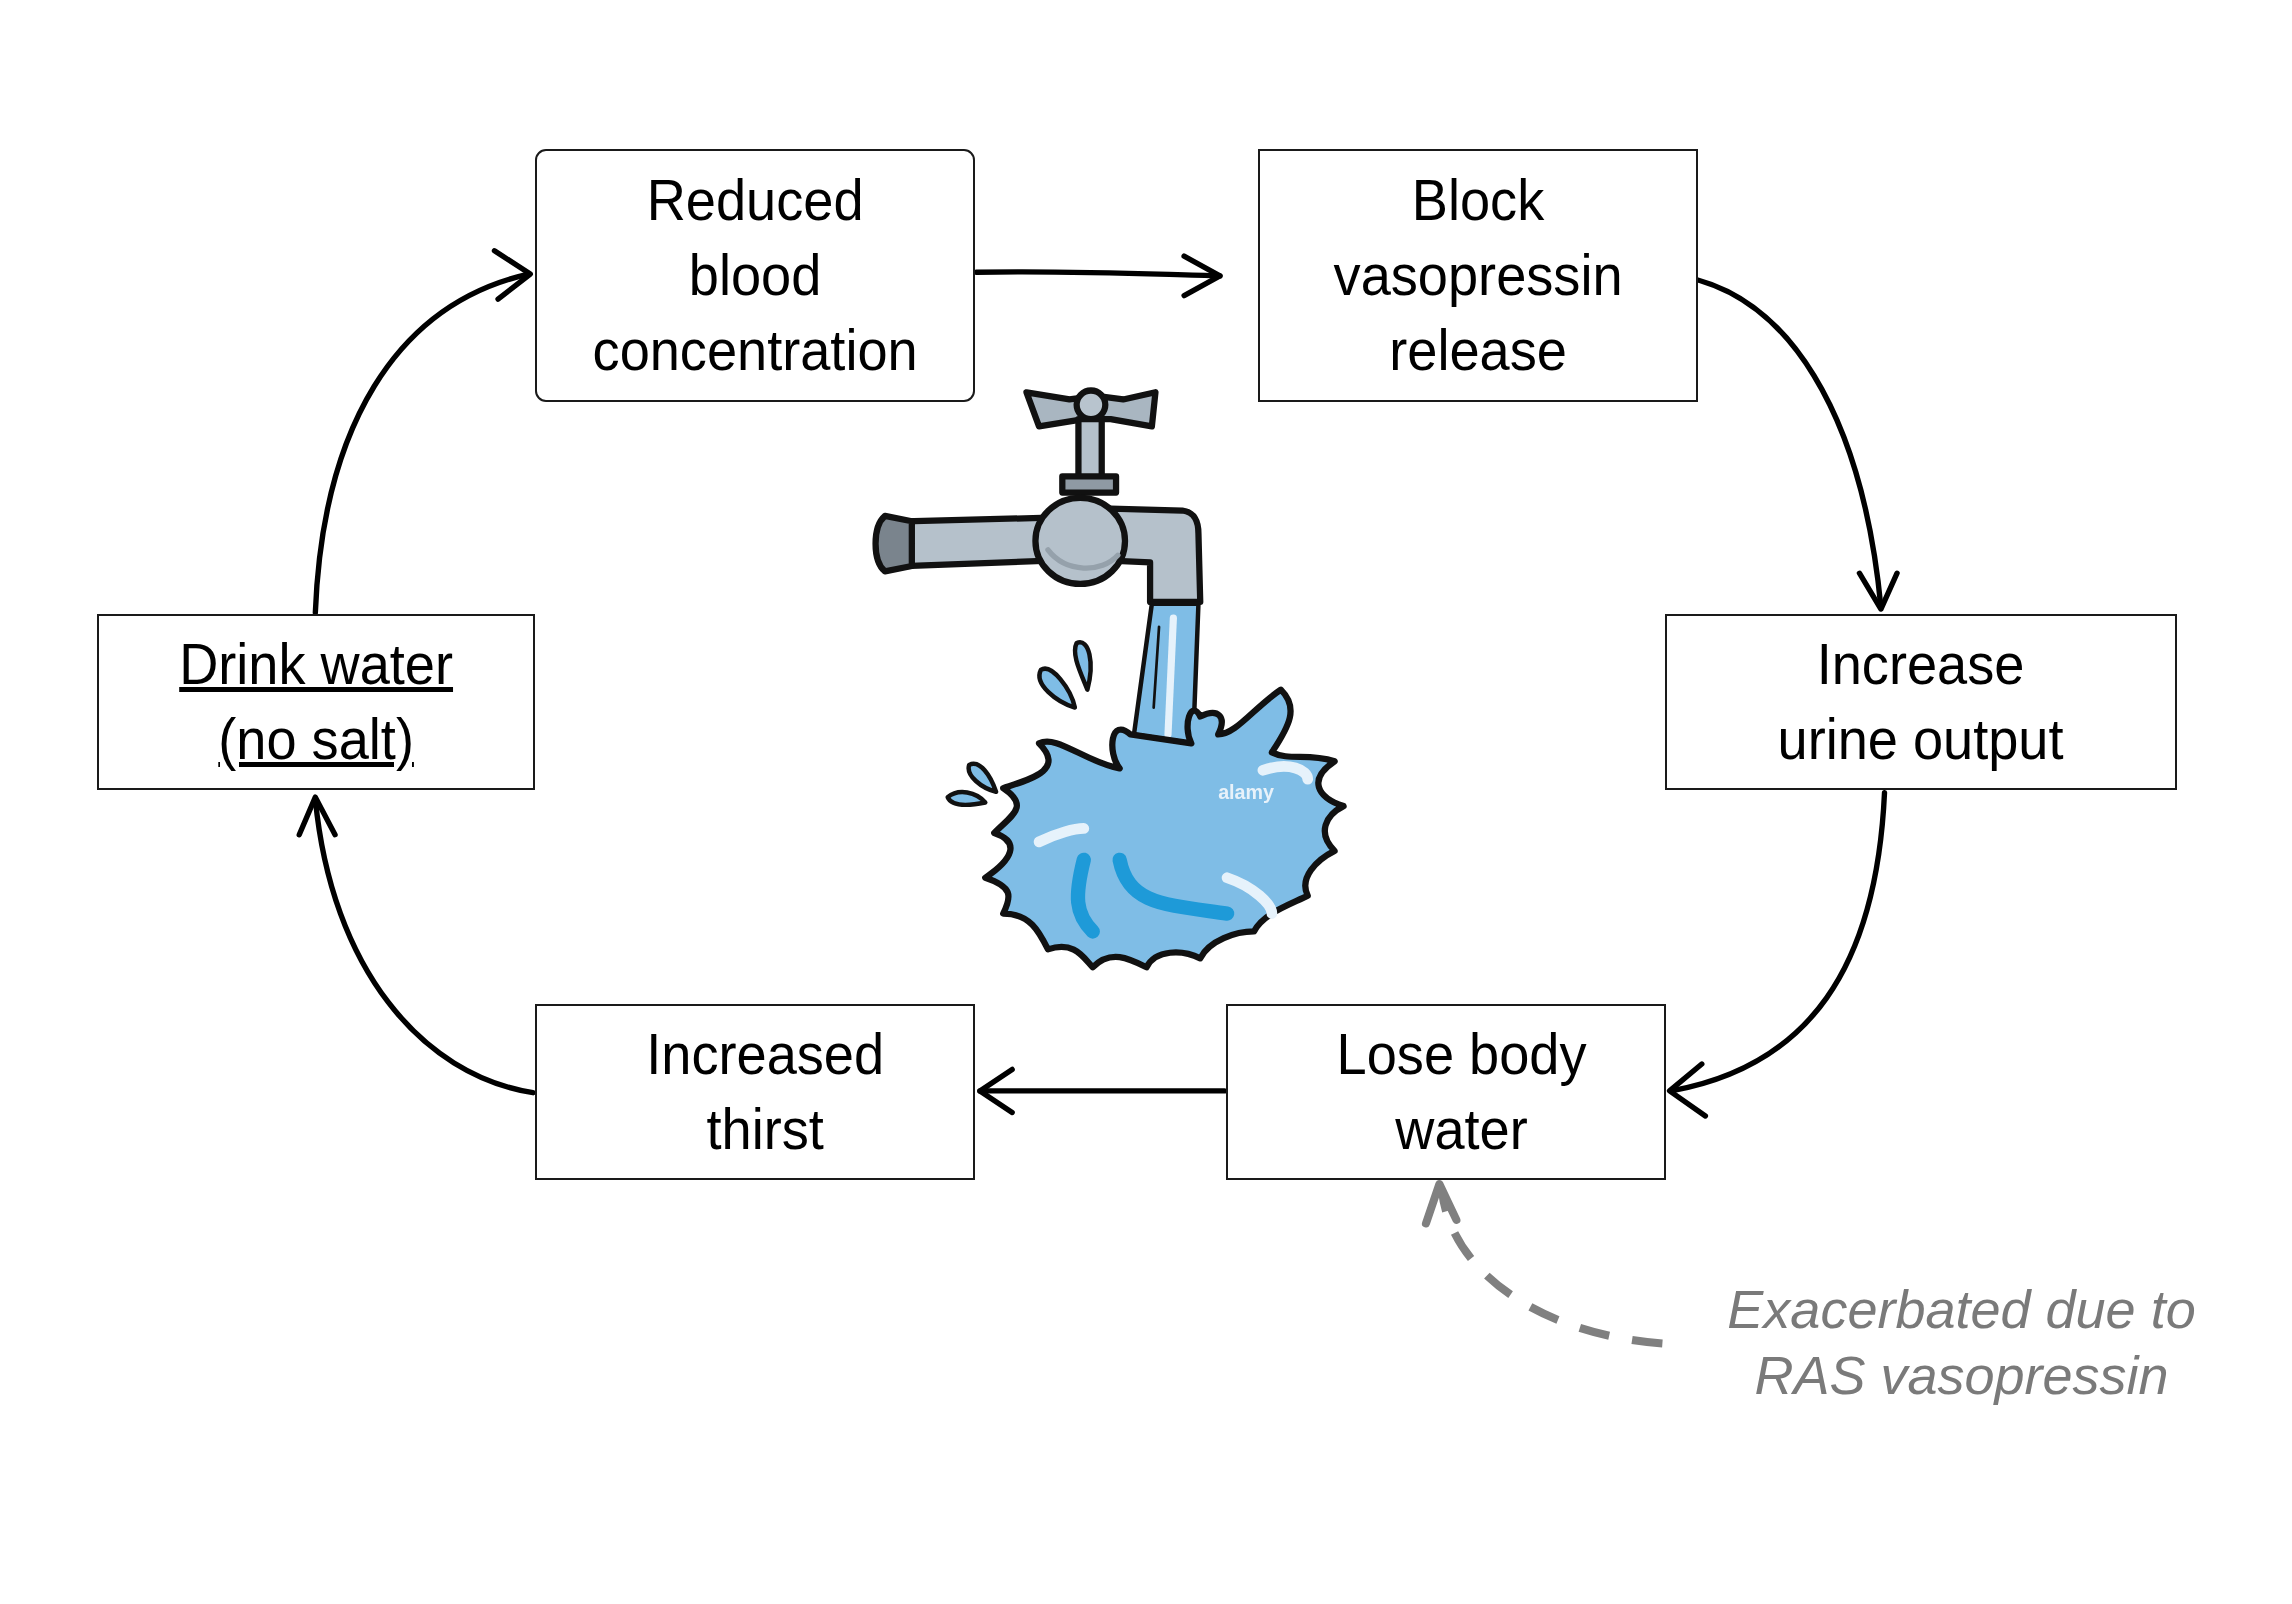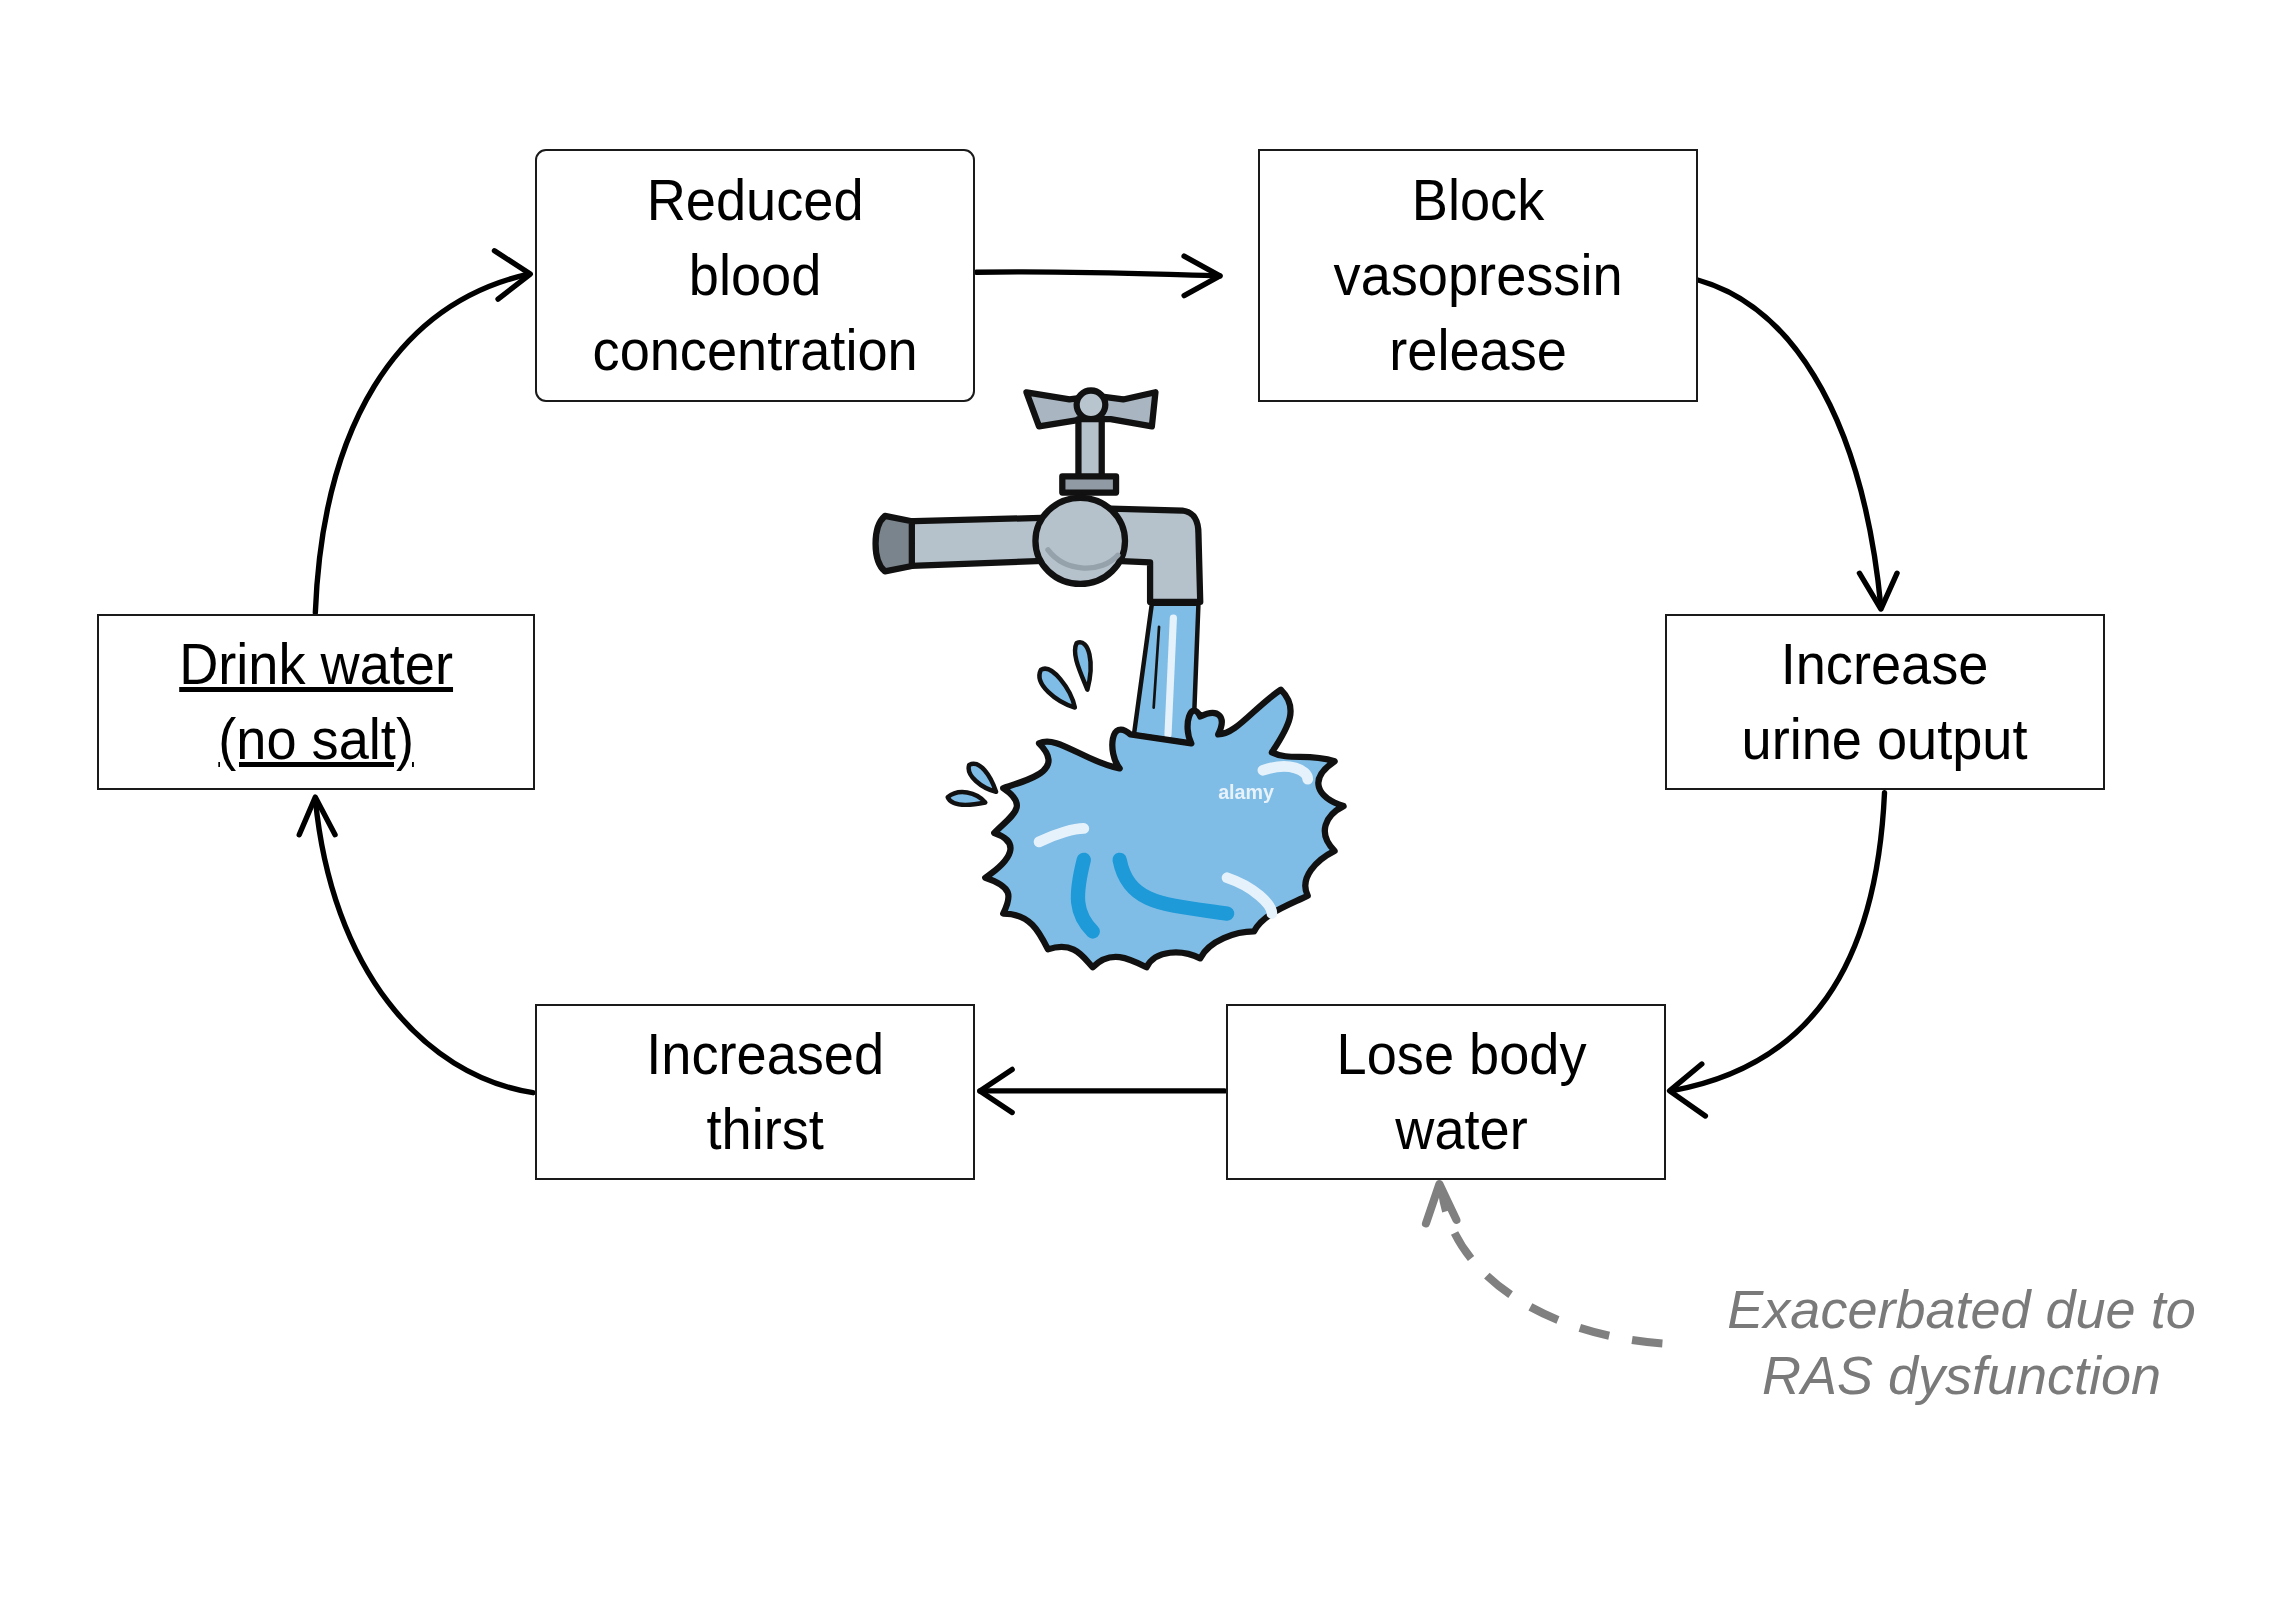--- a/index.html
+++ b/index.html
@@ -105,7 +105,7 @@
 vasopressin
 release</span>
 </div>
-<div class="box" style="left:1665px;top:614px;width:440px;height:176px;">
+<div class="box" style="left:1665px;top:614px;width:512px;height:176px;">
   <span class="label">Increase
 urine output</span>
 </div>

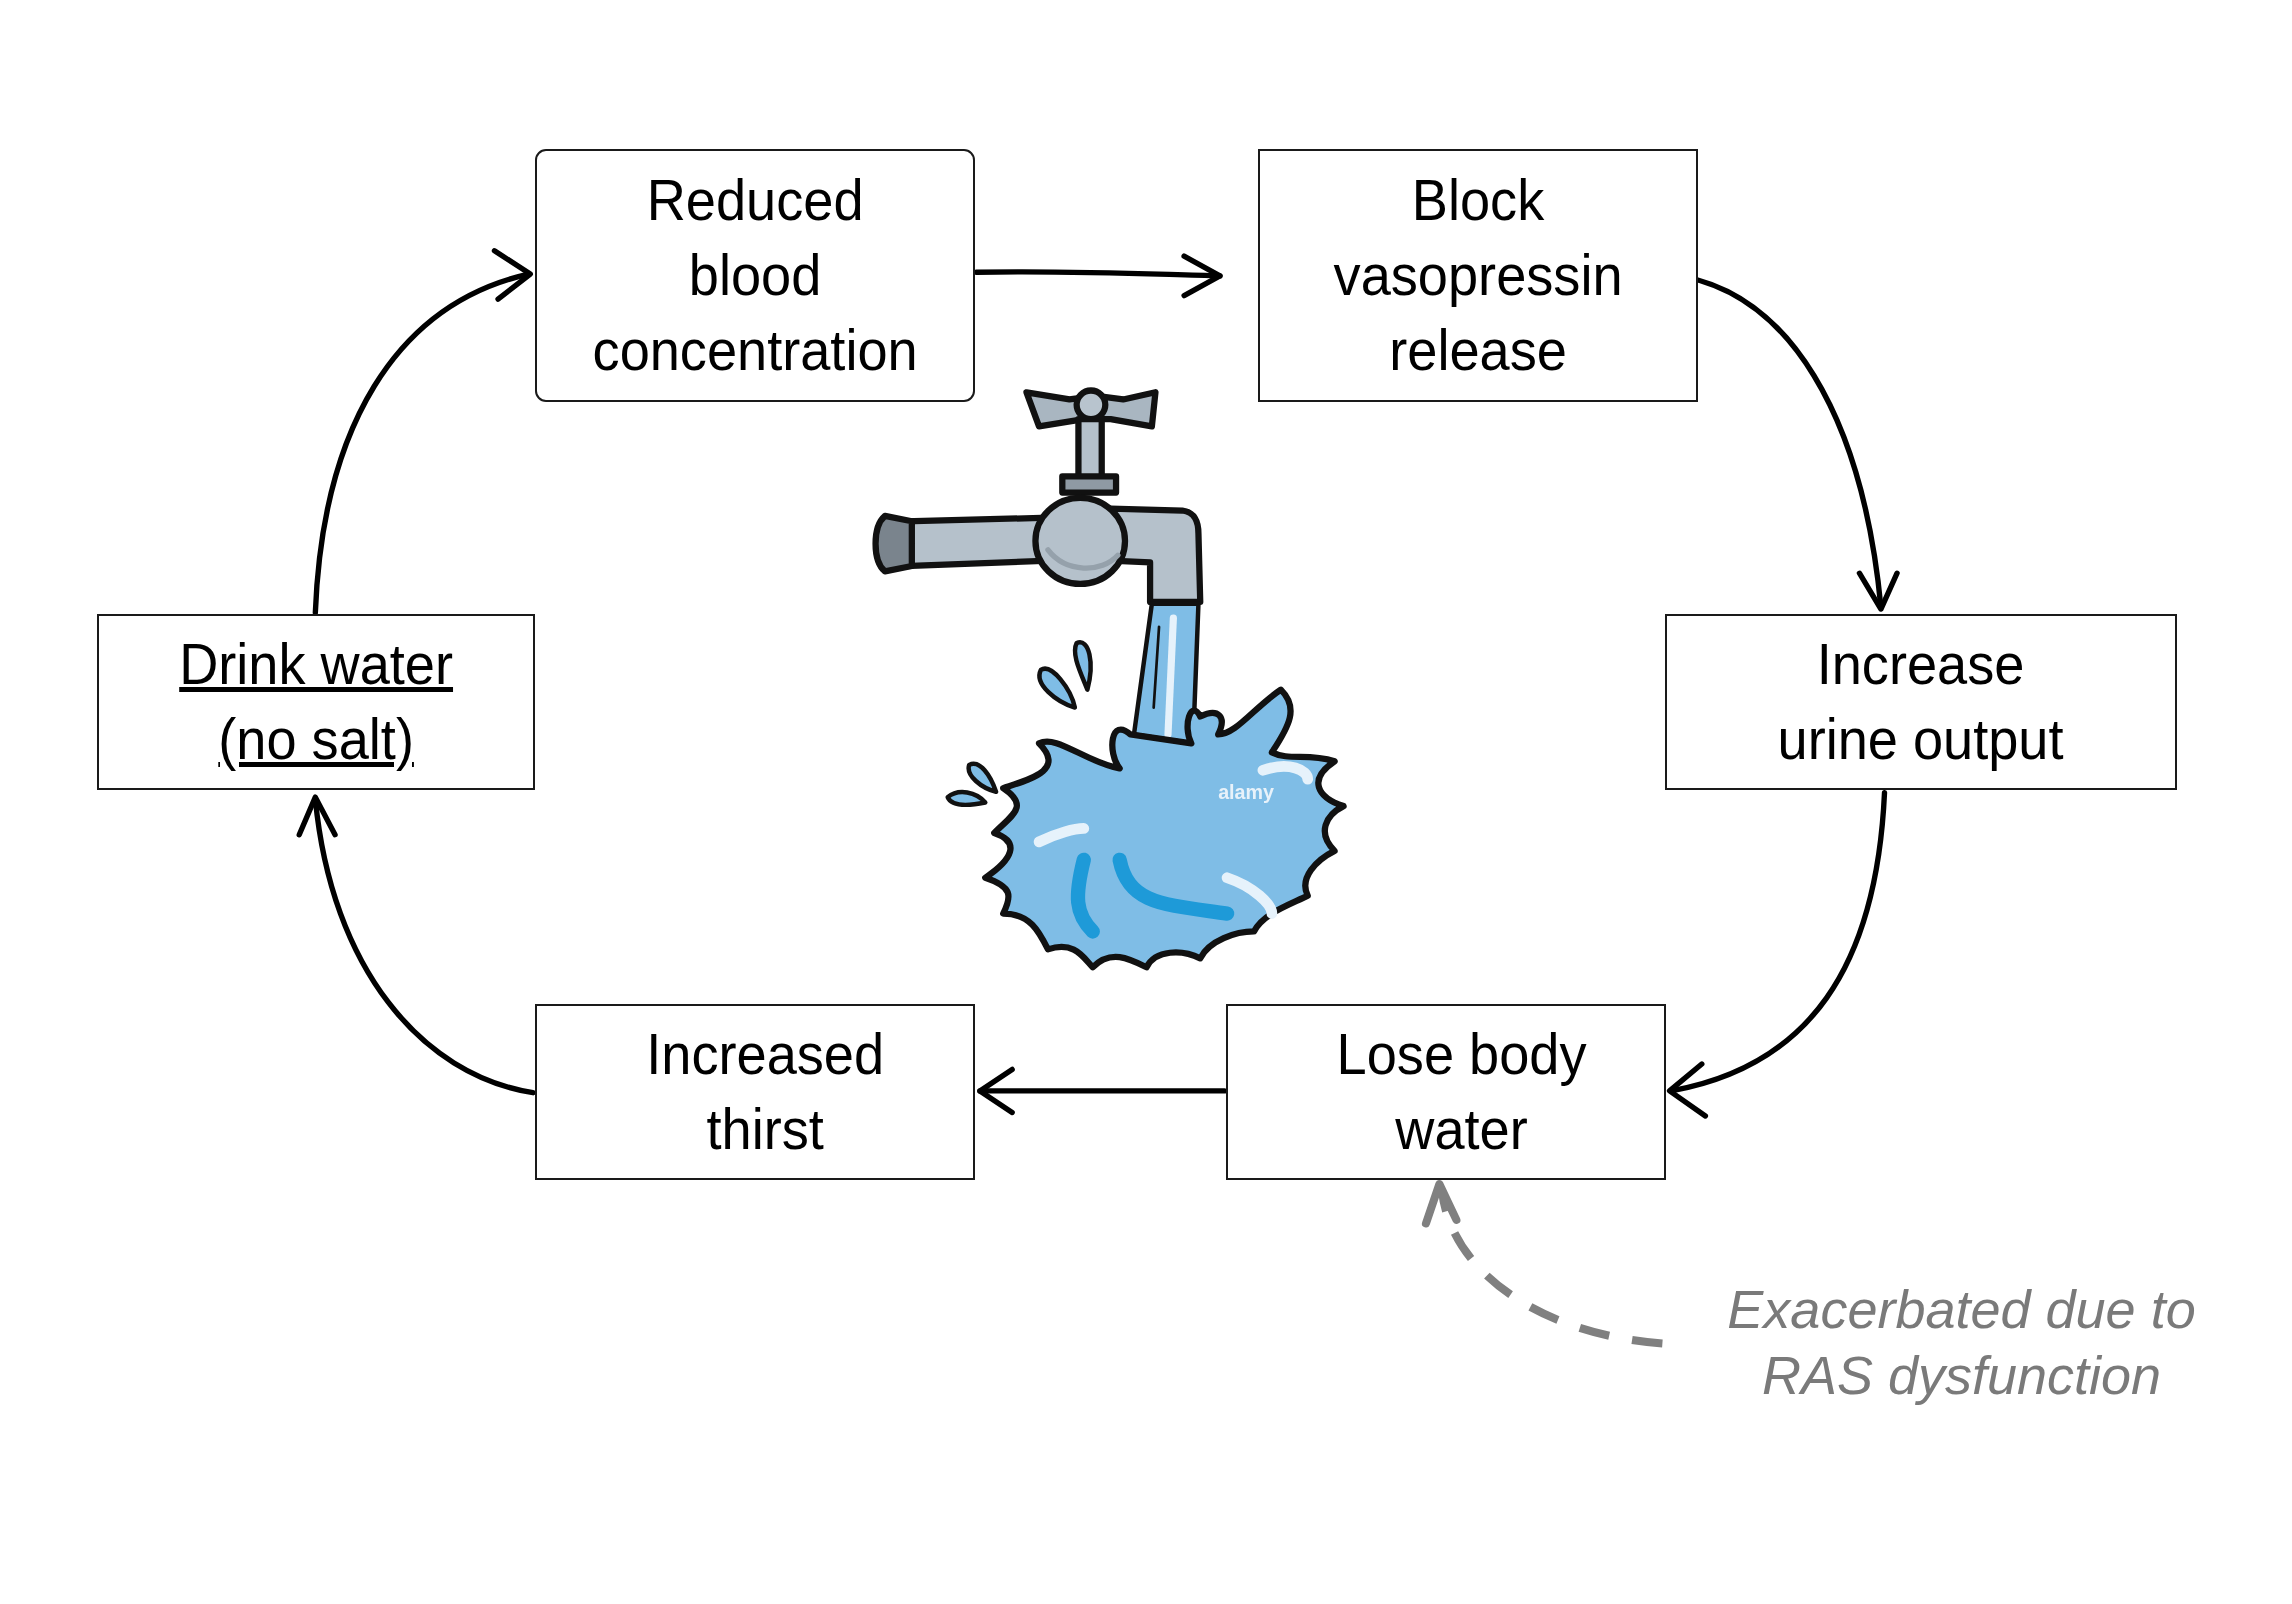--- a/index.html
+++ b/index.html
@@ -123,7 +123,7 @@
 </div>
 
 <div class="note">Exacerbated due to
-RAS dysfunction</div>
+RAS vasopressin</div>
 
 
 </body></html>

